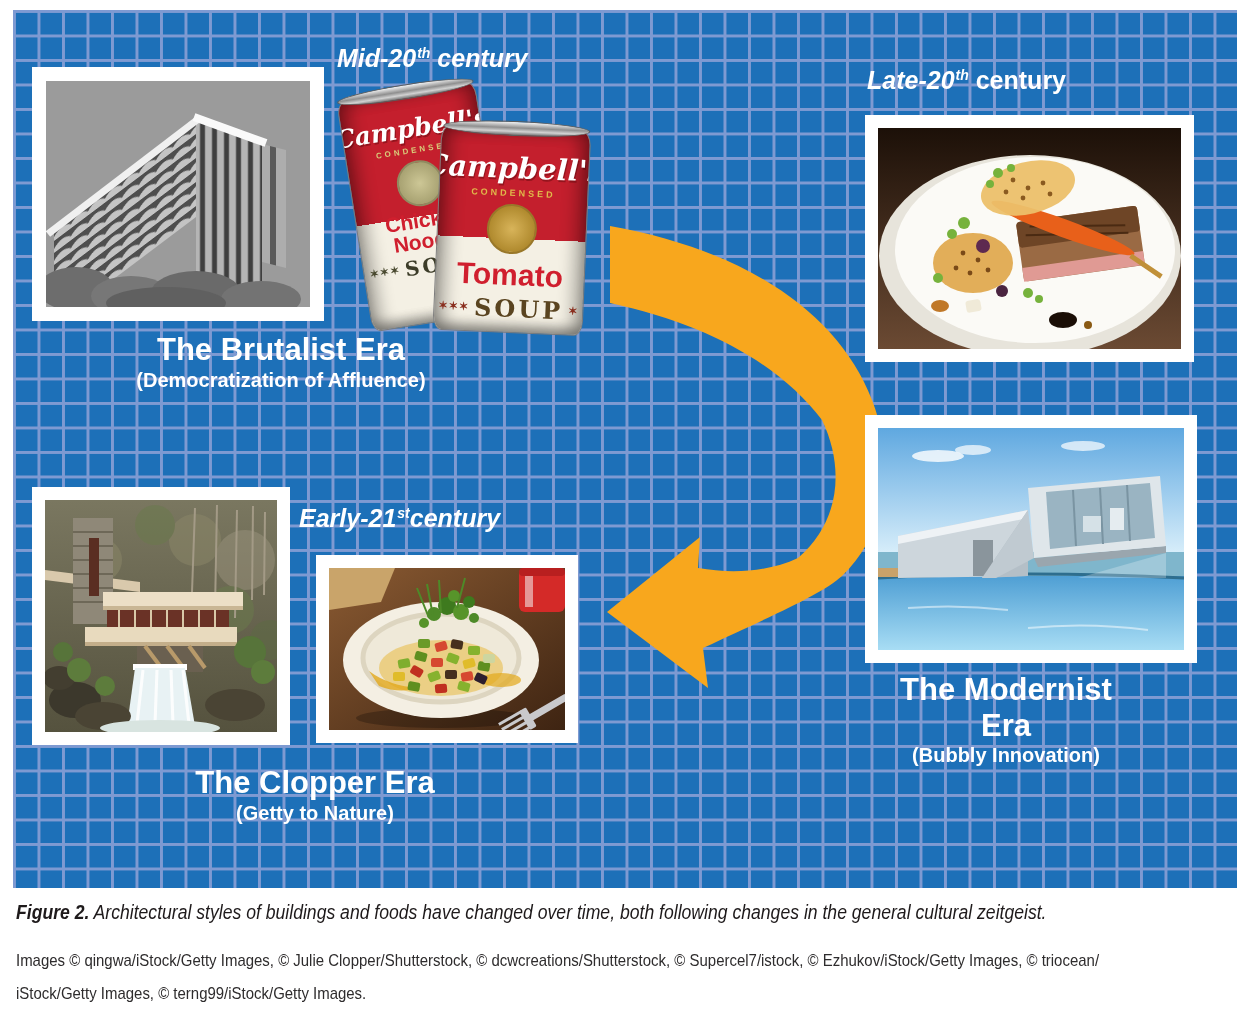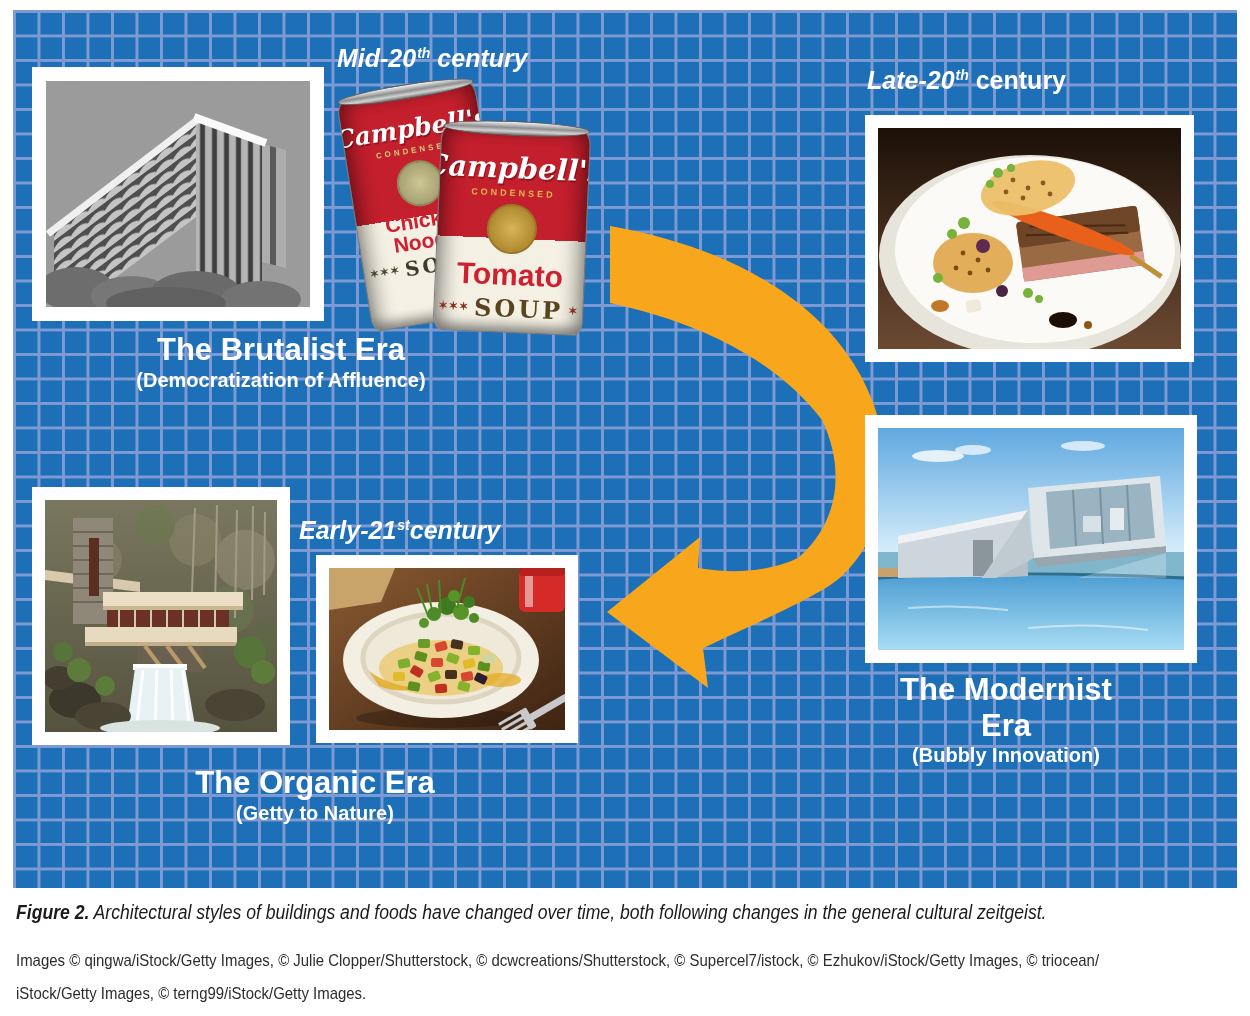--- a/index.html
+++ b/index.html
@@ -29,7 +29,7 @@
   .time-label .upright{font-style:normal;}
   .tl-mid20{left:337px;top:44px;}
   .tl-late20{left:867px;top:66px;}
-  .tl-early21{left:299px;top:516px;}
+  .tl-early21{left:299px;top:504px;}
   .era-label{position:absolute;z-index:3;color:#fff;text-align:center;font-weight:bold;}
   .era-title{font-size:31px;line-height:1.15;}
   .era-sub{font-size:20px;line-height:1.2;white-space:nowrap;}

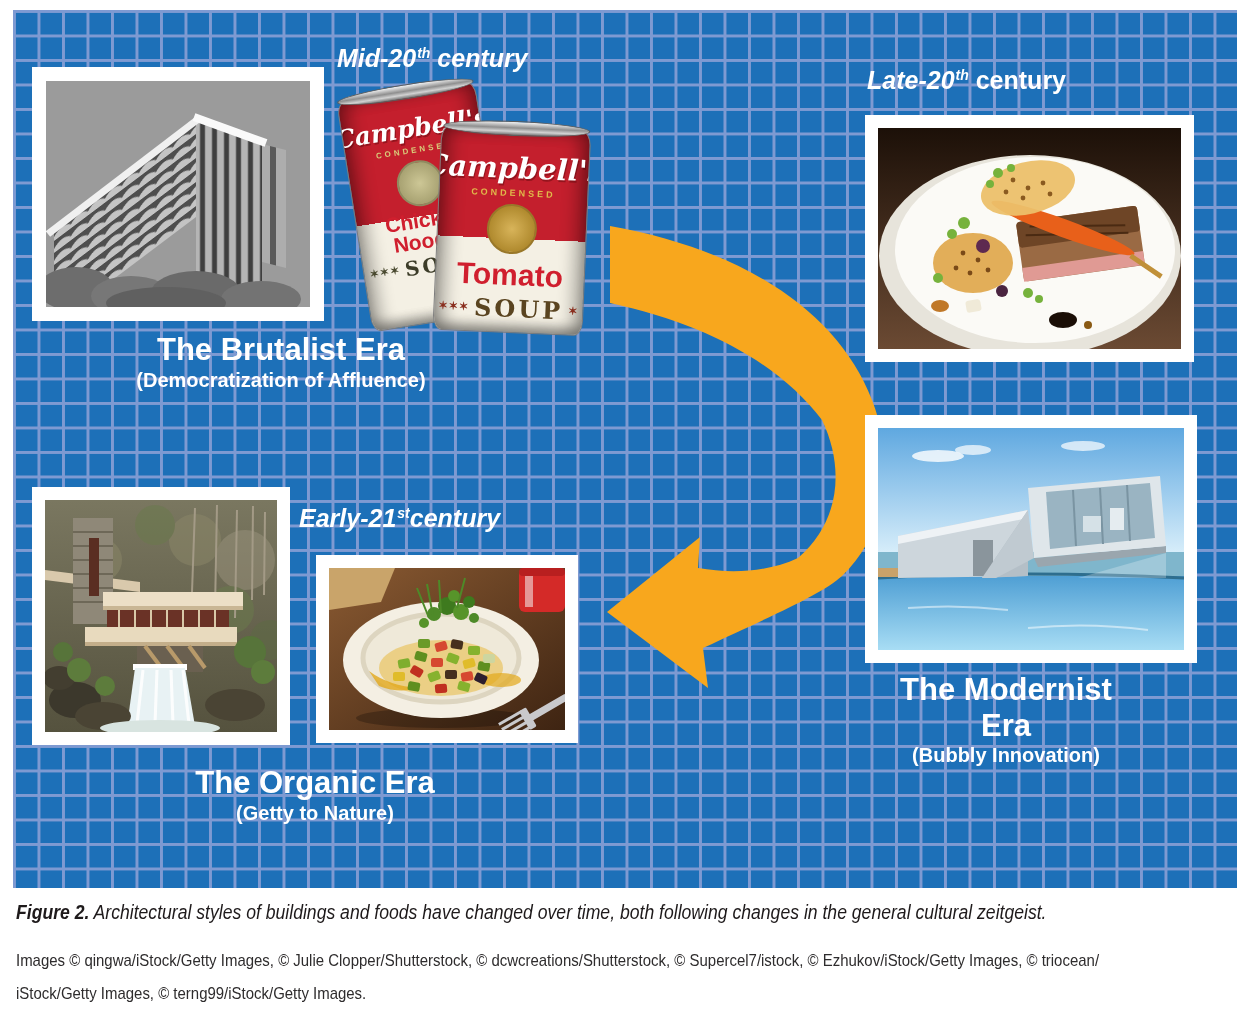--- a/index.html
+++ b/index.html
@@ -426,7 +426,7 @@
     <div class="era-sub">(Bubbly Innovation)</div>
   </div>
   <div class="era-label el-organic">
-    <div class="era-title">The Organic Era</div>
+    <div class="era-title">The Clopper Era</div>
     <div class="era-sub">(Getty to Nature)</div>
   </div>
 

